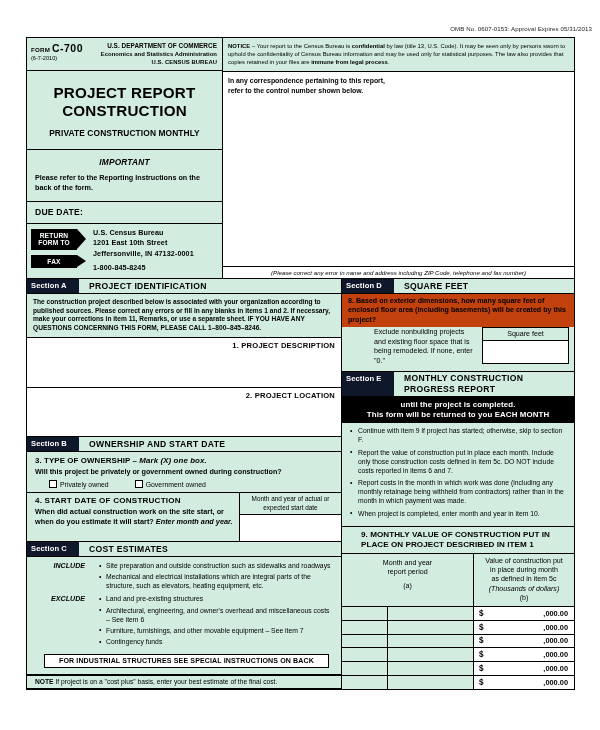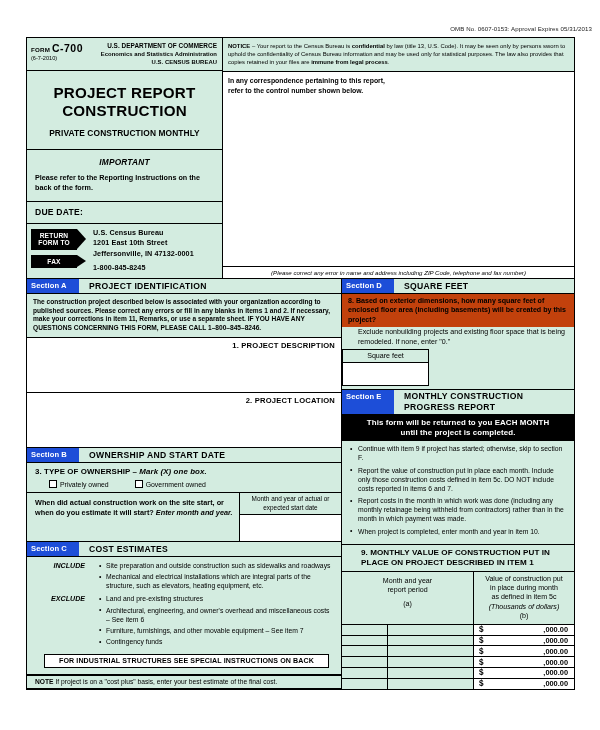--- a/index.html
+++ b/index.html
@@ -204,7 +204,7 @@
     background: #d3ece0;
   }
   .sechead .tag {
-    background: #1d4ed8;
+    background: #0f172a;
     color: #fff;
     font-size: 7.6px;
     font-weight: bold;

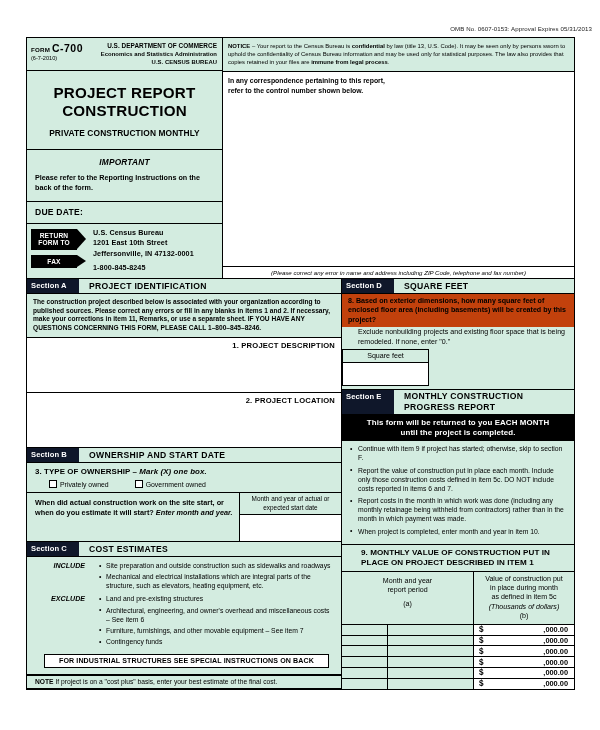--- a/index.html
+++ b/index.html
@@ -341,8 +341,7 @@
     display: flex;
     background: #d3ece0;
     border-bottom: 1.2px solid #000;
-    padding: 0 0 3px 0;
-    flex-direction: column;
+    padding: 0 0 3px 16px;
   }
   .d-lower .ex {
     flex: 1;

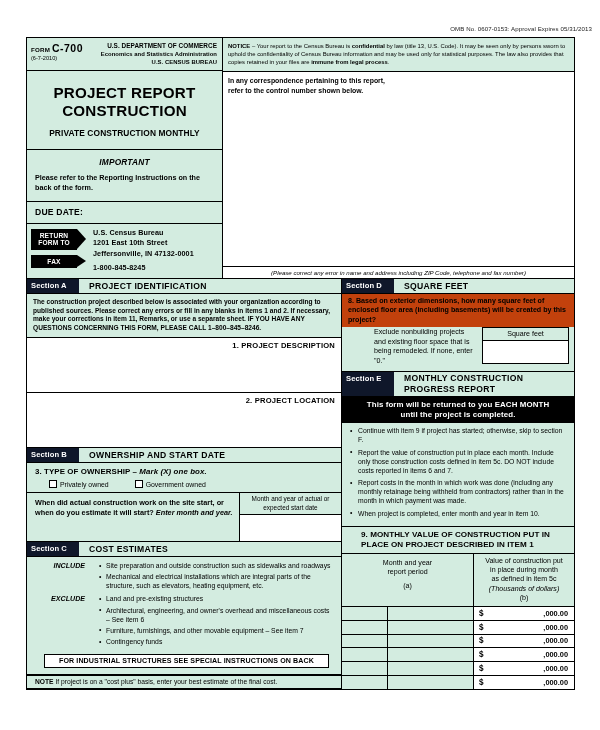--- a/index.html
+++ b/index.html
@@ -627,8 +627,8 @@
         </div>
 
         <div class="e-banner">
+          <div>until the project is completed.</div>
           <div>This form will be returned to you EACH MONTH</div>
-          <div>until the project is completed.</div>
         </div>
 
         <div class="e-bullets">

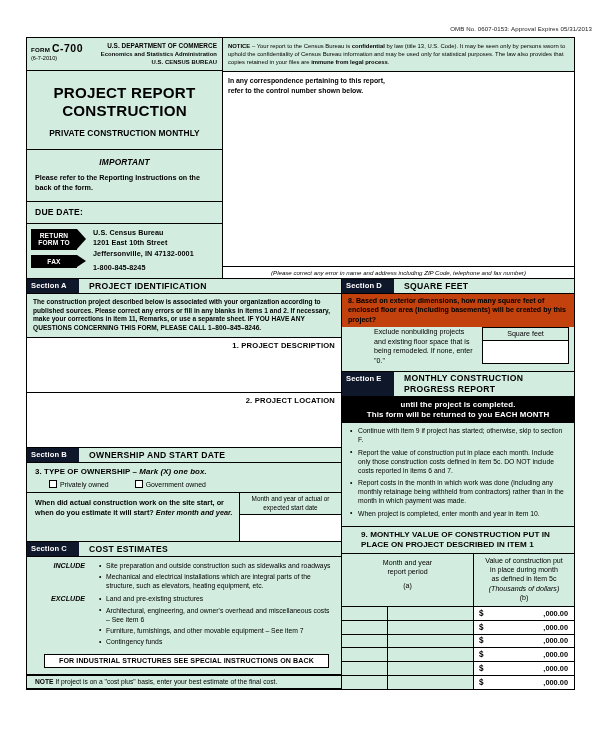--- a/index.html
+++ b/index.html
@@ -529,6 +529,7 @@
 
         <div class="b-item">
           <div class="l1"><span>3.  TYPE OF OWNERSHIP – </span><i>Mark (X) one box.</i></div>
+          <div class="l2">Will this project be privately or government owned during construction?</div>
           <div class="checkrow">
             <div class="cbx">
               <span class="sq"></span>

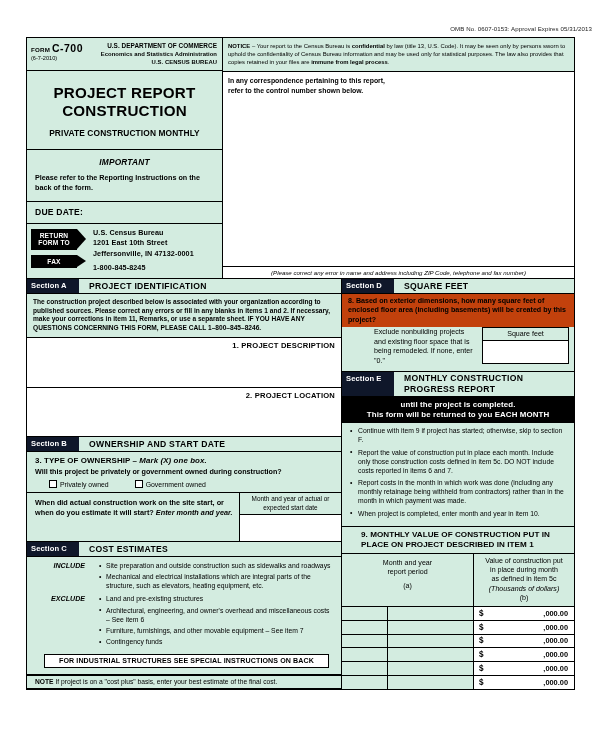--- a/index.html
+++ b/index.html
@@ -544,6 +544,7 @@
 
         <div class="item4">
           <div class="lt">
+            <div class="h">4.  START DATE OF CONSTRUCTION</div>
             <div class="d"><span>When did actual construction work on the site start, or when do you estimate it will start? </span><i>Enter month and year.</i></div>
           </div>
           <div class="rt">

